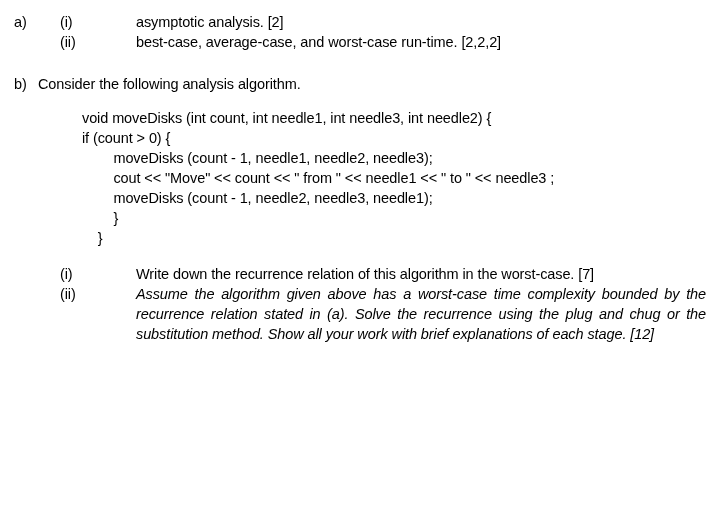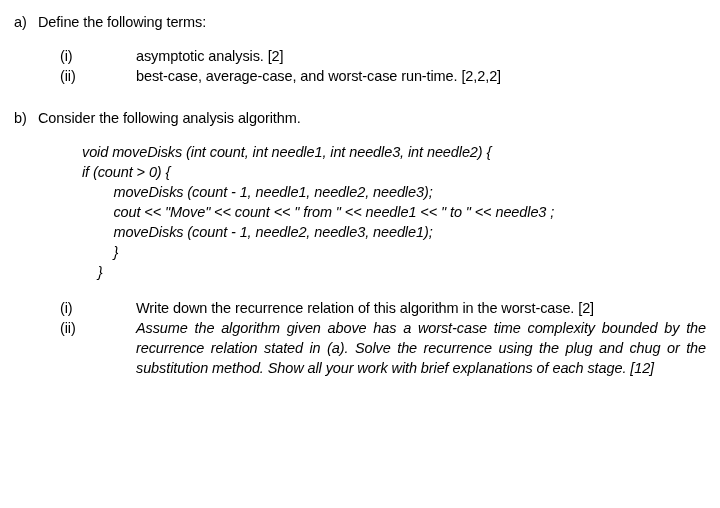--- a/index.html
+++ b/index.html
@@ -65,7 +65,6 @@
 <div class="part">
   <div class="part-label">a)</div>
   <div class="part-body">
-    <div class="part-text">Define the following terms:</div>
     <div class="subitems">
       <div class="subitem">
         <div class="subitem-label">(i)</div>

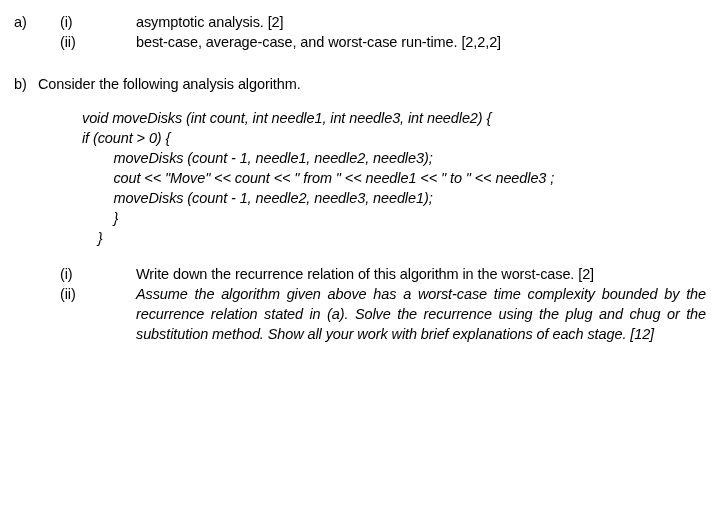--- a/index.html
+++ b/index.html
@@ -56,7 +56,6 @@
       padding-left: 44px;
       margin-bottom: 16px;
       letter-spacing: -0.1px;
-      font-style: italic;
     }
   </style>
 </head>

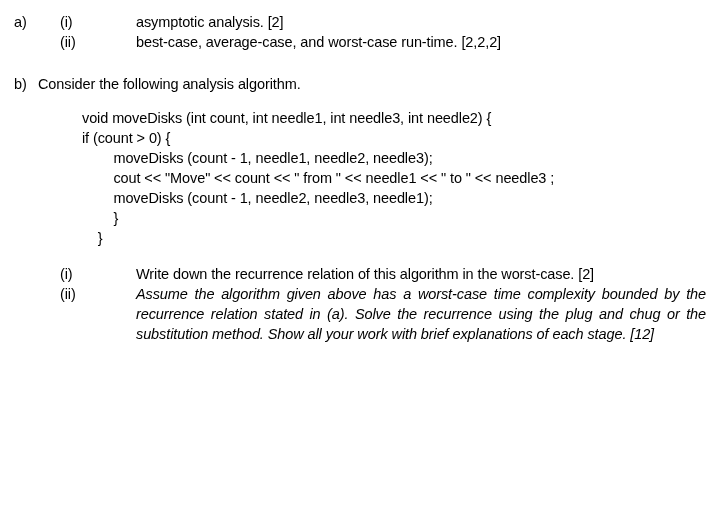--- a/index.html
+++ b/index.html
@@ -91,7 +91,7 @@
     <div class="subitems">
       <div class="subitem">
         <div class="subitem-label">(i)</div>
-        <div class="subitem-text">Write down the recurrence relation of this algorithm in the worst-case. [2]</div>
+        <div class="subitem-text">Write down the recurrence relation of this algorithm in the worst-case. [7]</div>
       </div>
       <div class="subitem">
         <div class="subitem-label">(ii)</div>

